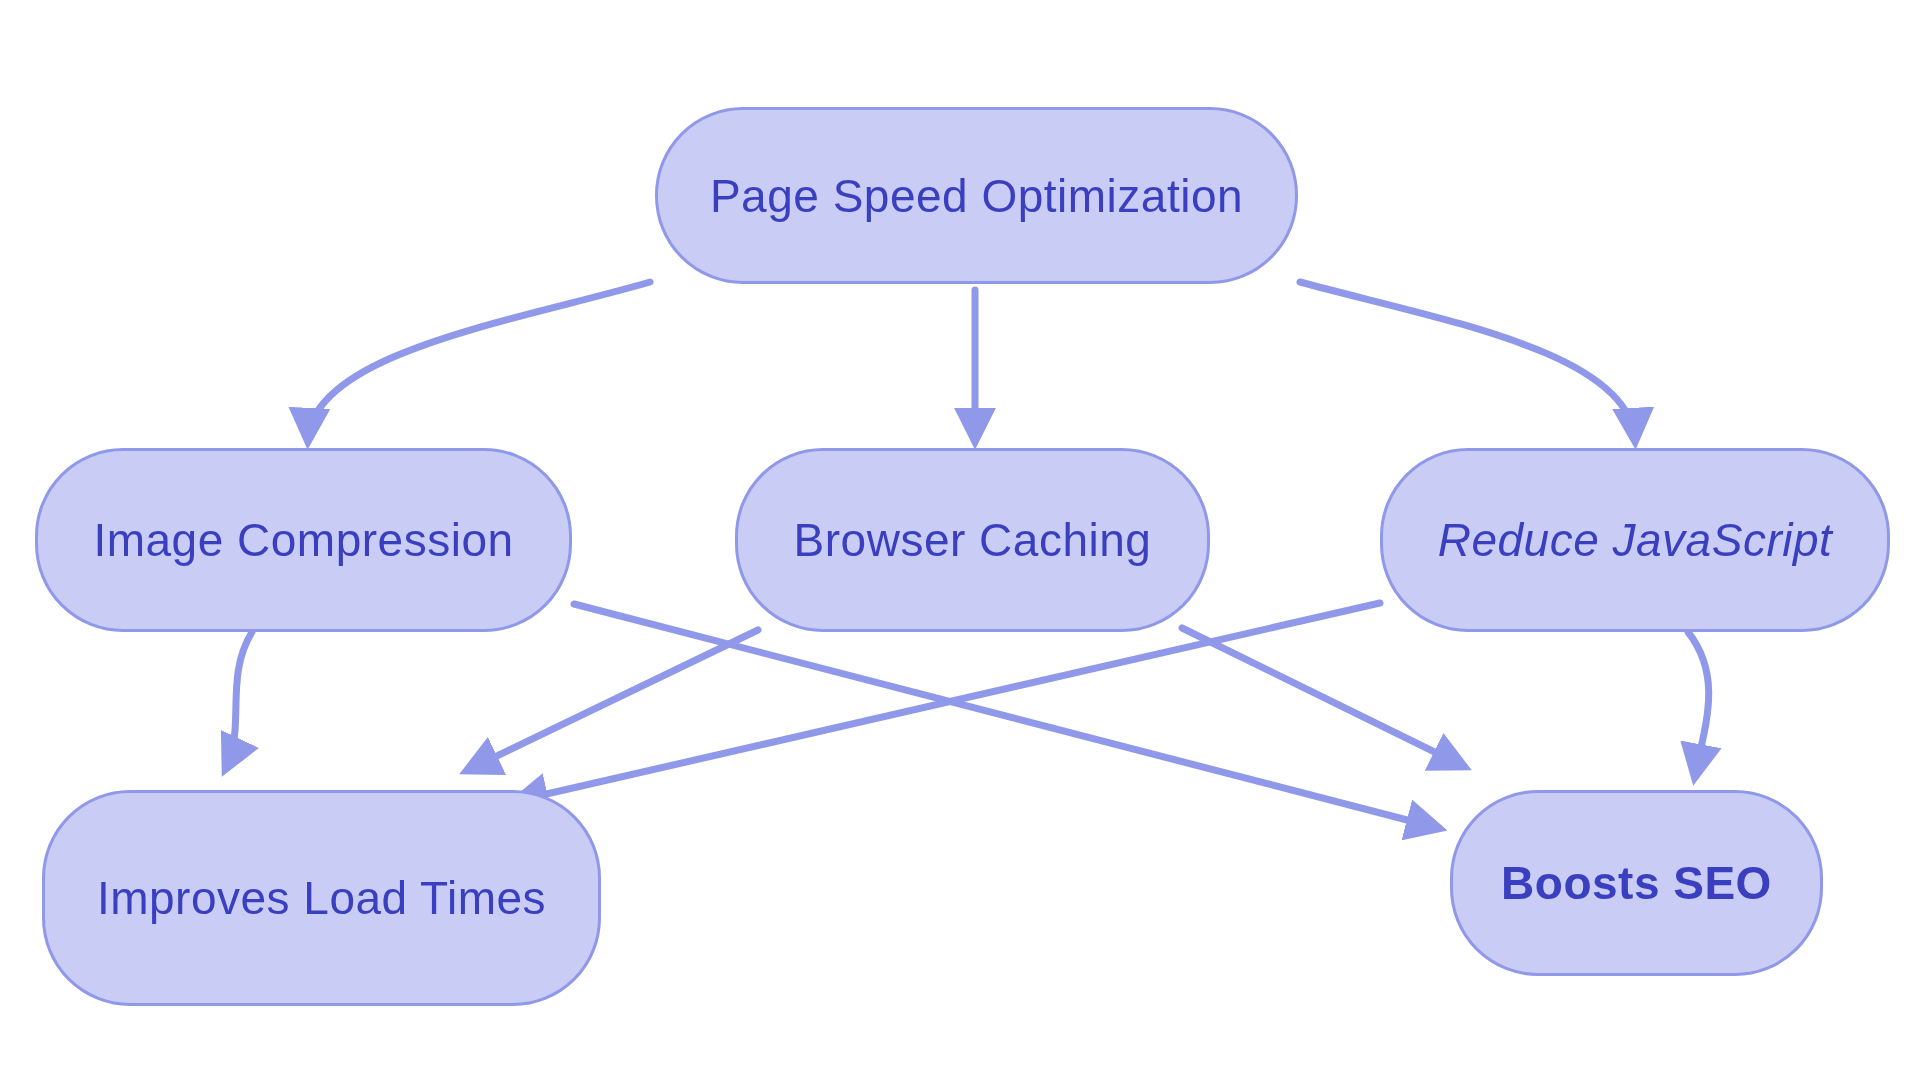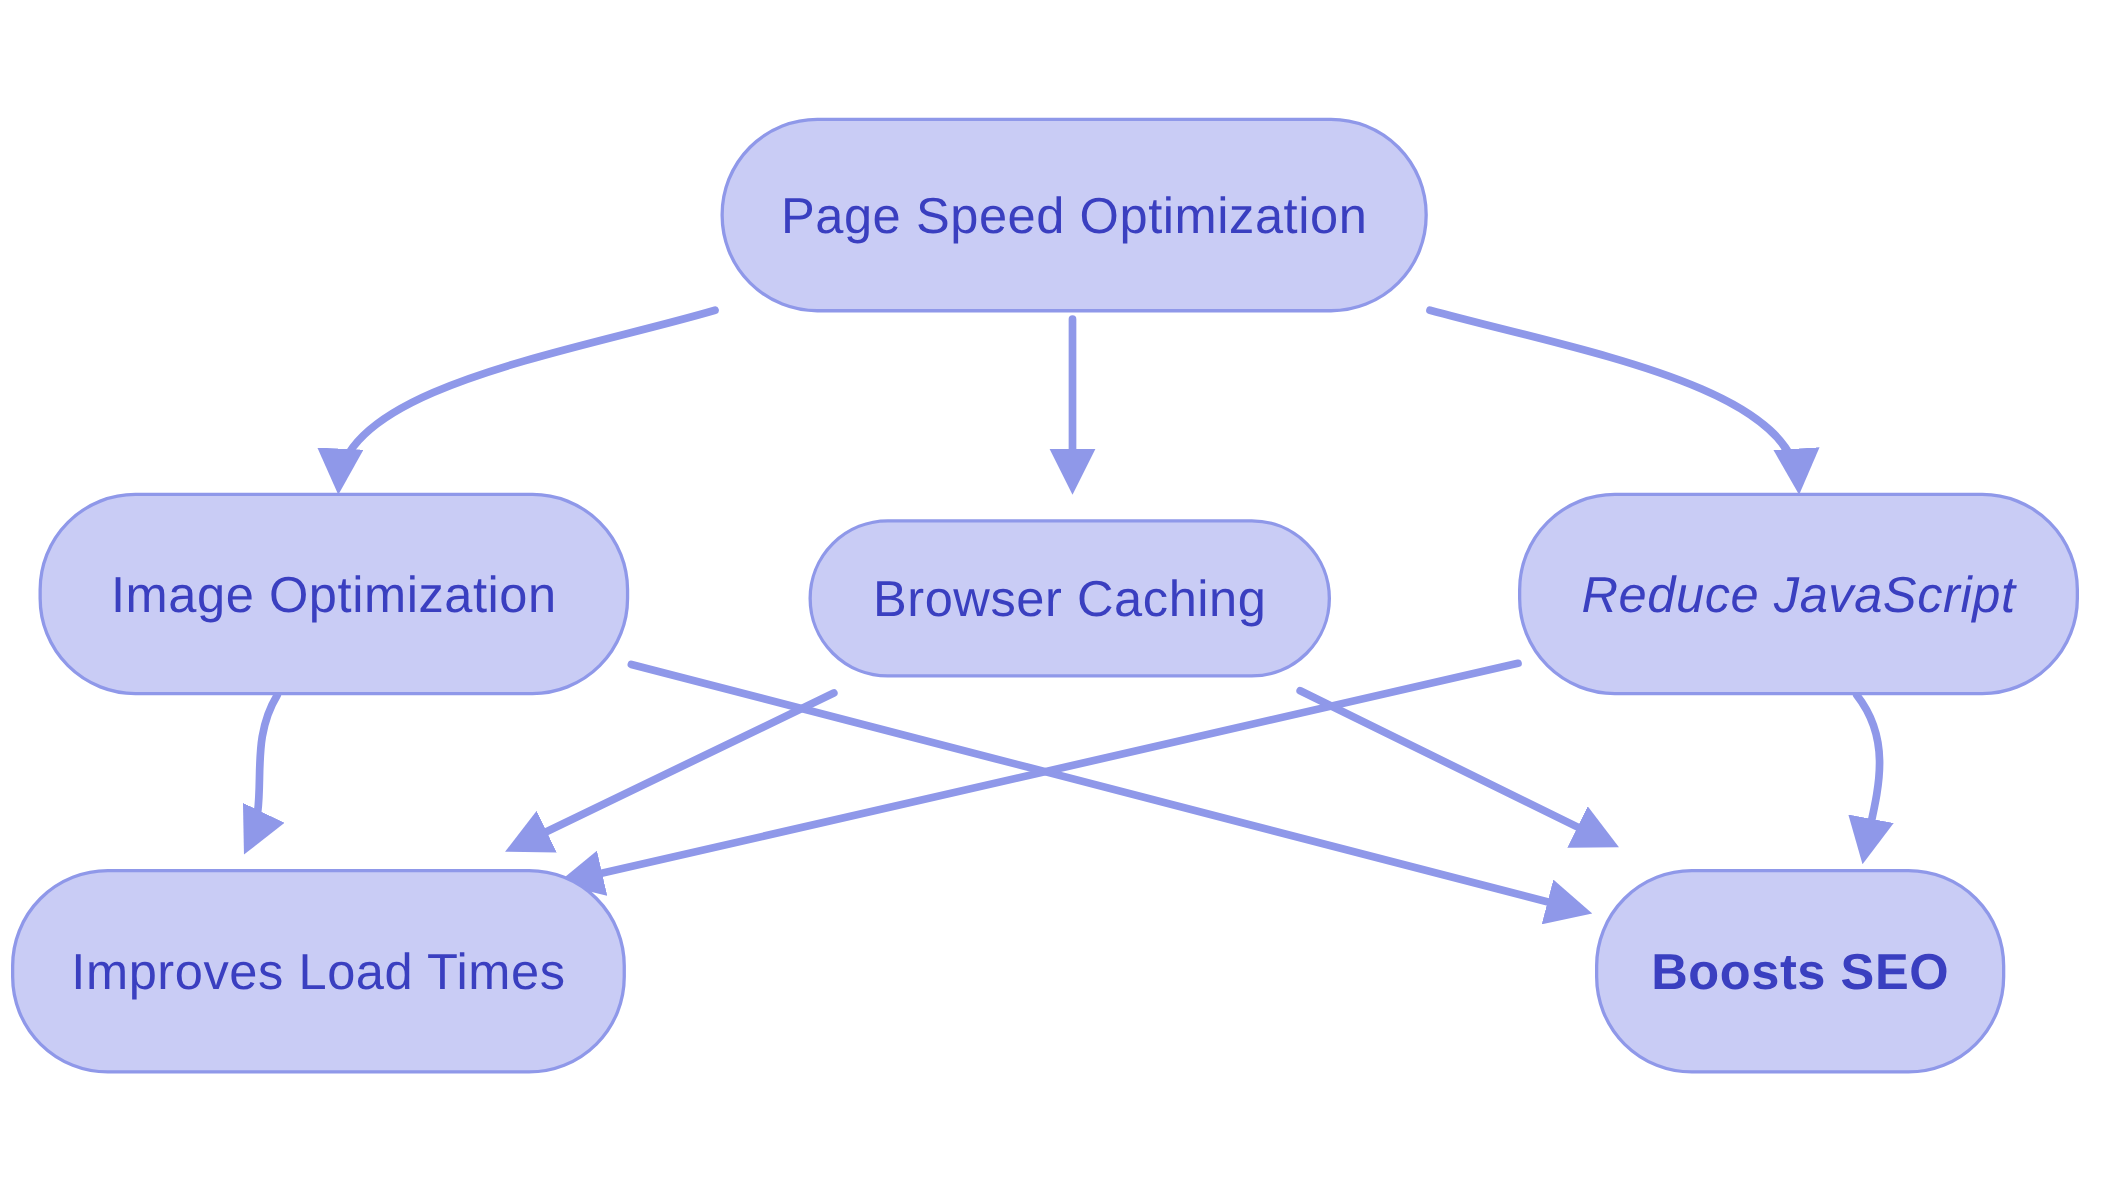--- a/index.html
+++ b/index.html
@@ -81,7 +81,7 @@
   </div>
 
   <div class="node" style="left:35px; top:448px; width:537px; height:184px;">
-    <span>Image Optimization</span>
+    <span>Image Compression</span>
   </div>
 
   <div class="node" style="left:735px; top:472px; width:475px; height:144px;">

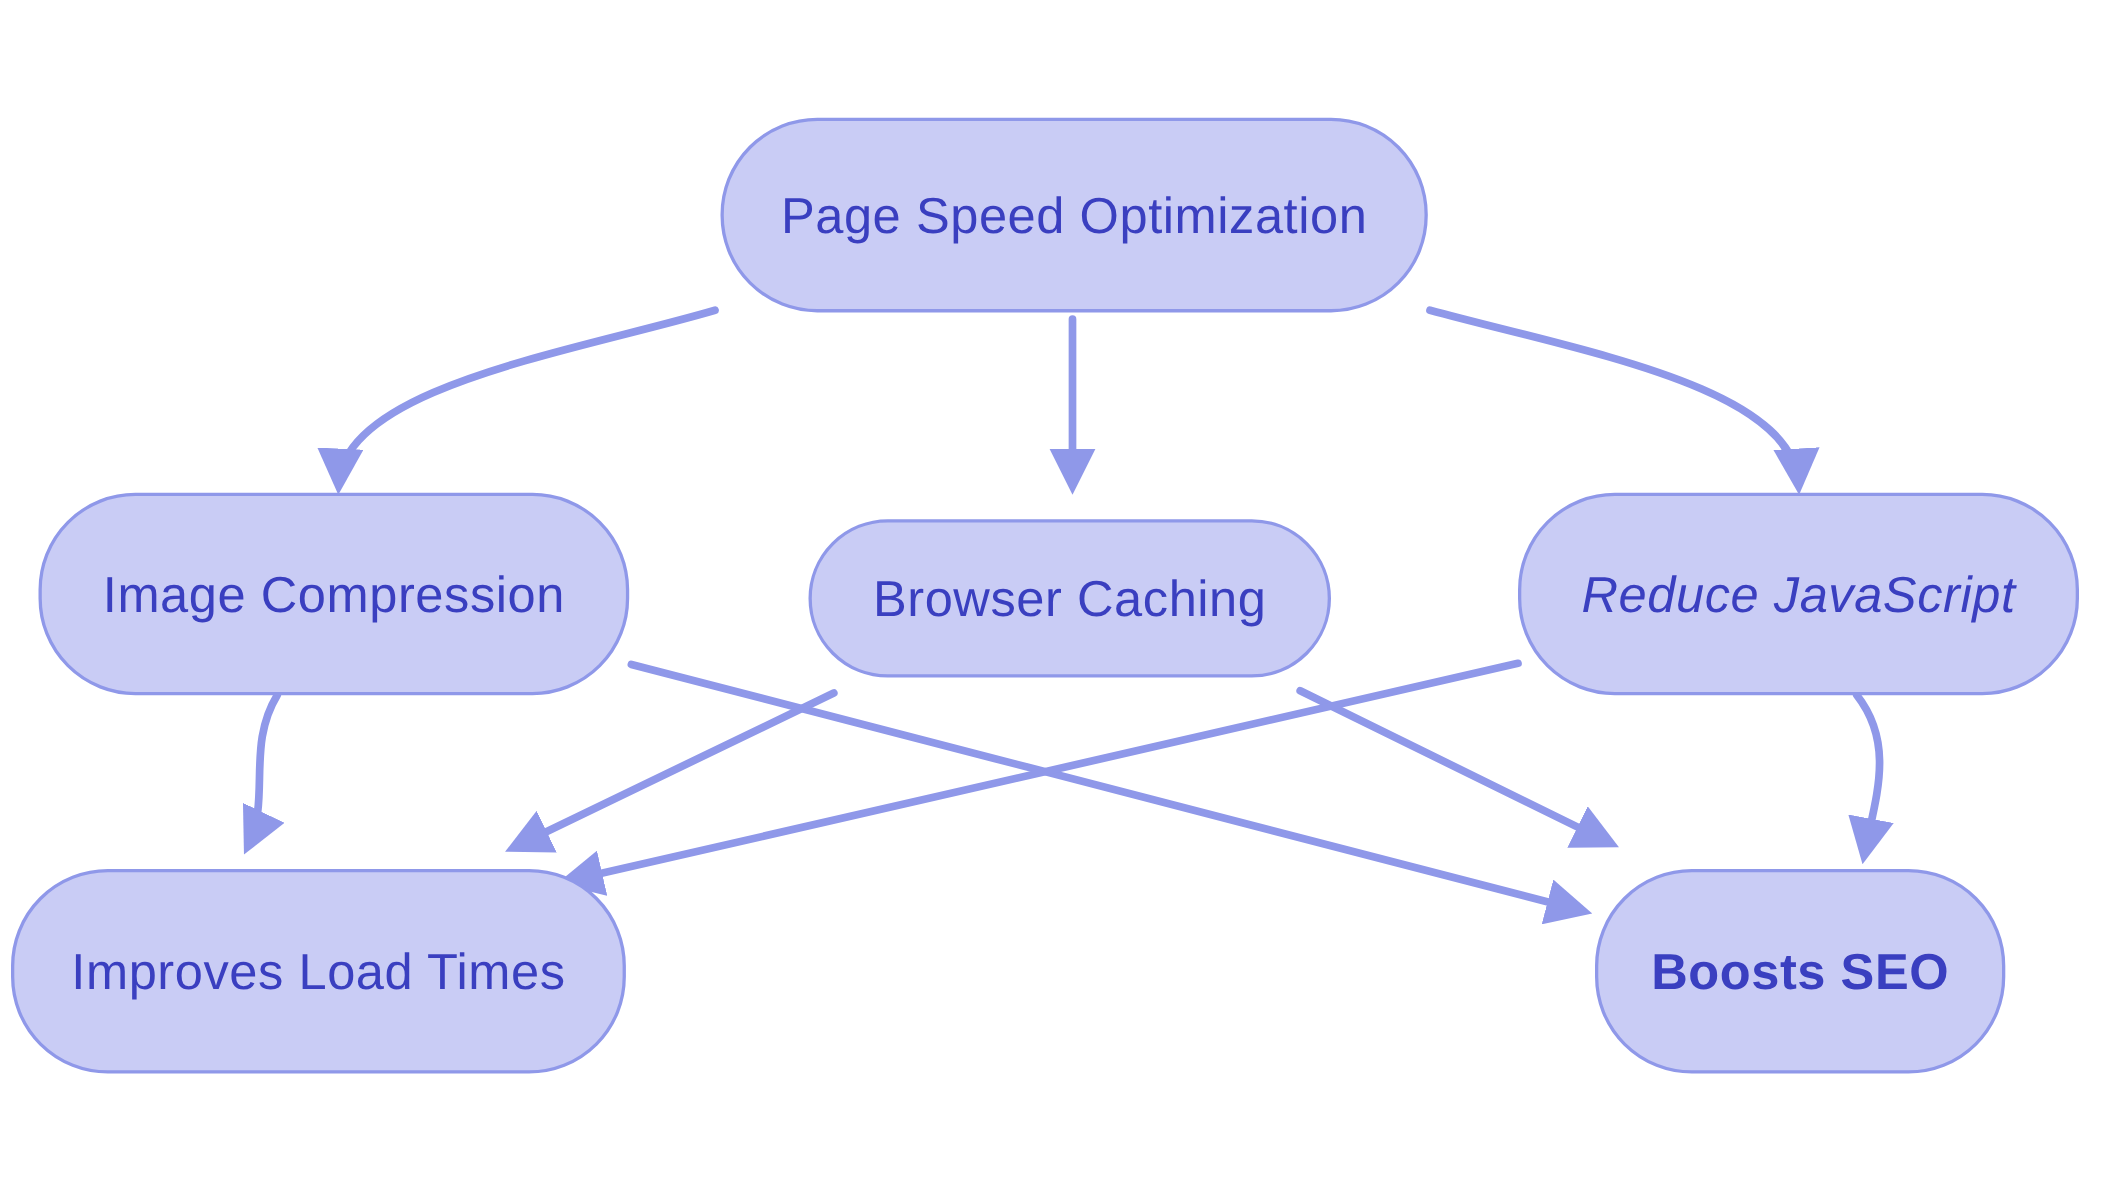--- a/index.html
+++ b/index.html
@@ -84,7 +84,7 @@
     <span>Image Compression</span>
   </div>
 
-  <div class="node" style="left:735px; top:472px; width:475px; height:144px;">
+  <div class="node" style="left:735px; top:448px; width:475px; height:184px;">
     <span>Browser Caching</span>
   </div>
 

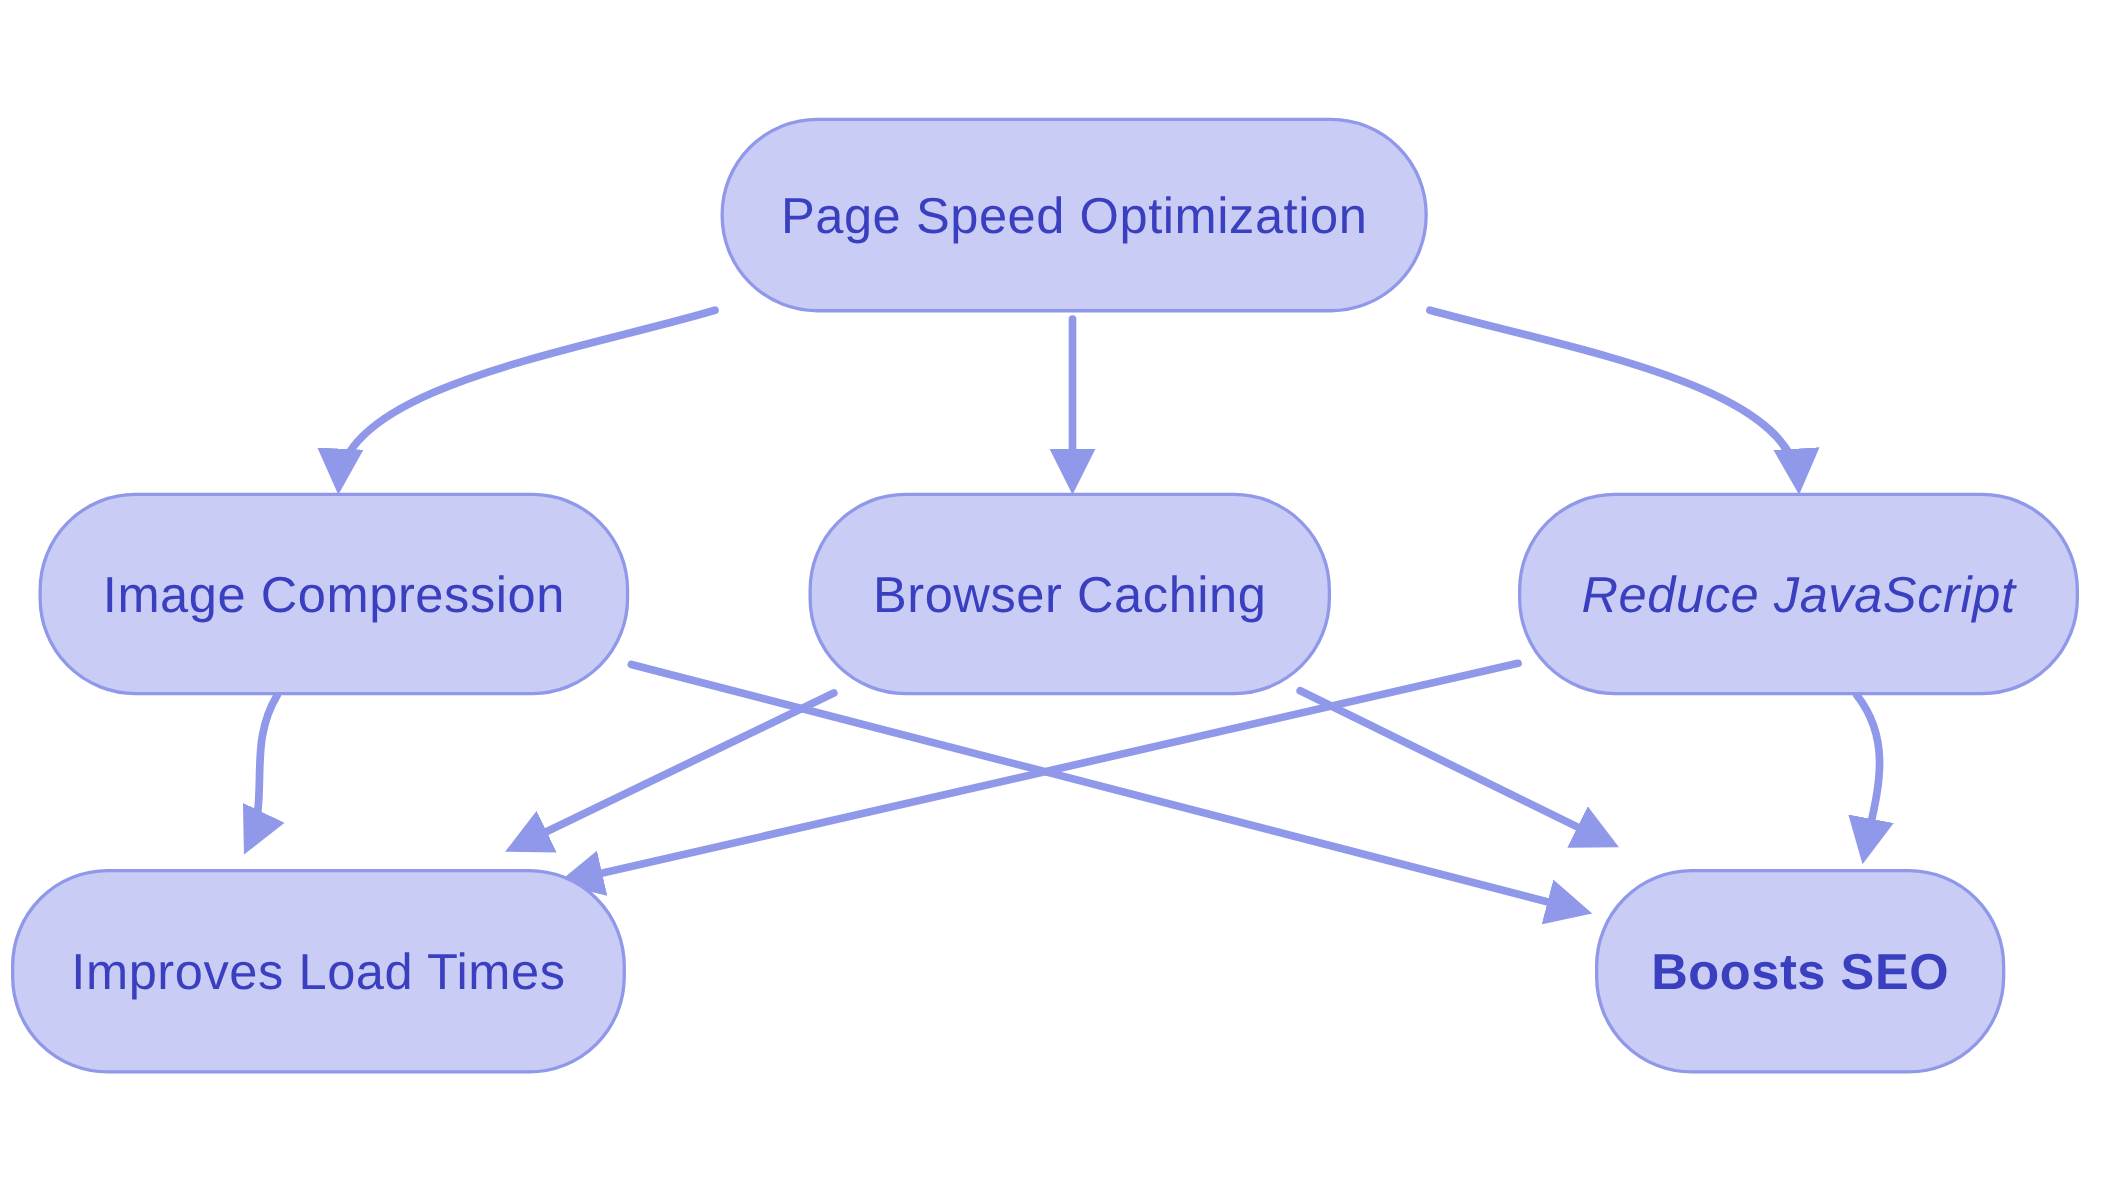--- a/index.html
+++ b/index.html
@@ -92,7 +92,7 @@
     <span>Reduce JavaScript</span>
   </div>
 
-  <div class="node" style="left:10px; top:790px; width:559px; height:186px;">
+  <div class="node" style="left:42px; top:790px; width:559px; height:216px;">
     <span>Improves Load Times</span>
   </div>
 

